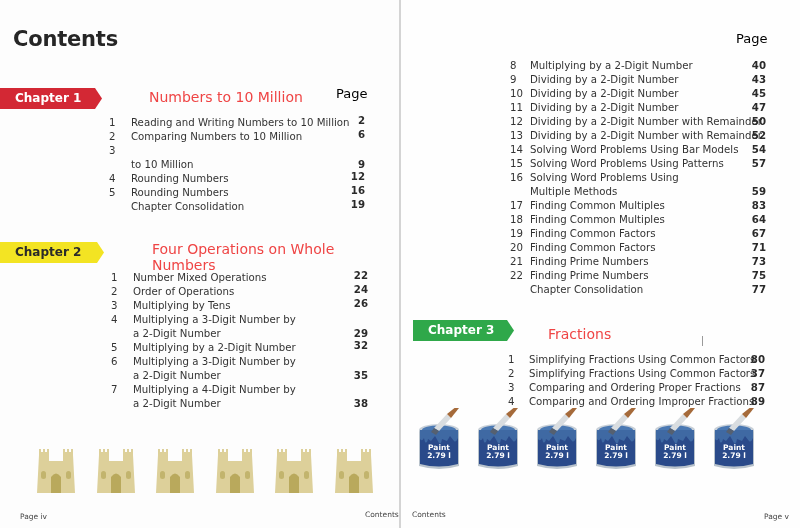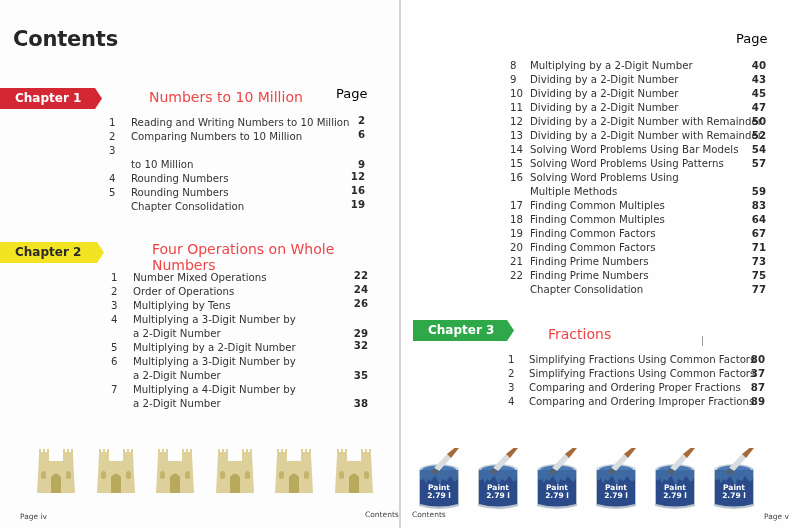--- a/index.html
+++ b/index.html
@@ -297,7 +297,7 @@
       </div>
     </div>
 
-    <div class="illus-row" style="left:16px;top:448px;">
+    <div class="illus-row" style="left:16px;top:408px;">
       <div class="can">
         <svg width="44" height="64" viewBox="0 0 44 64" style="position:absolute;left:0;top:0;">
           <path d="M2 22 L2 58 Q22 64 42 58 L42 22 Z" fill="#b9c3cc"></path>

